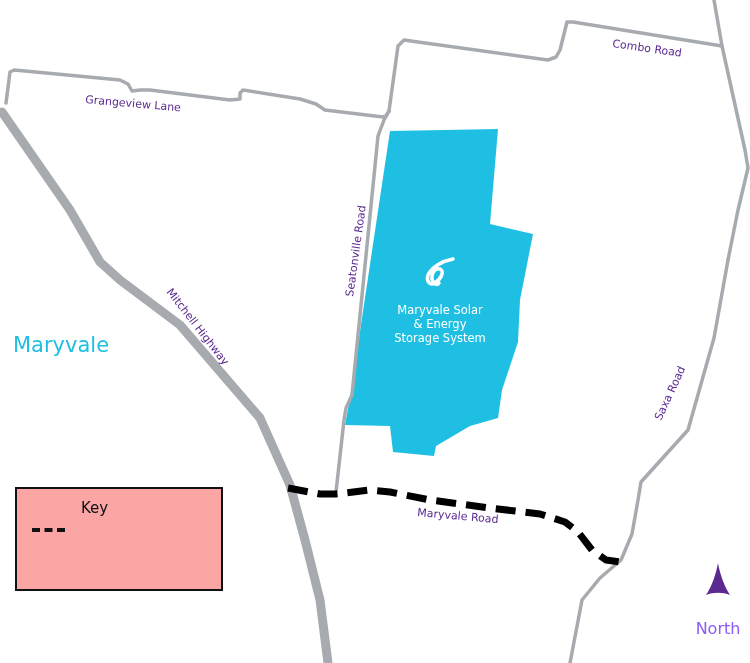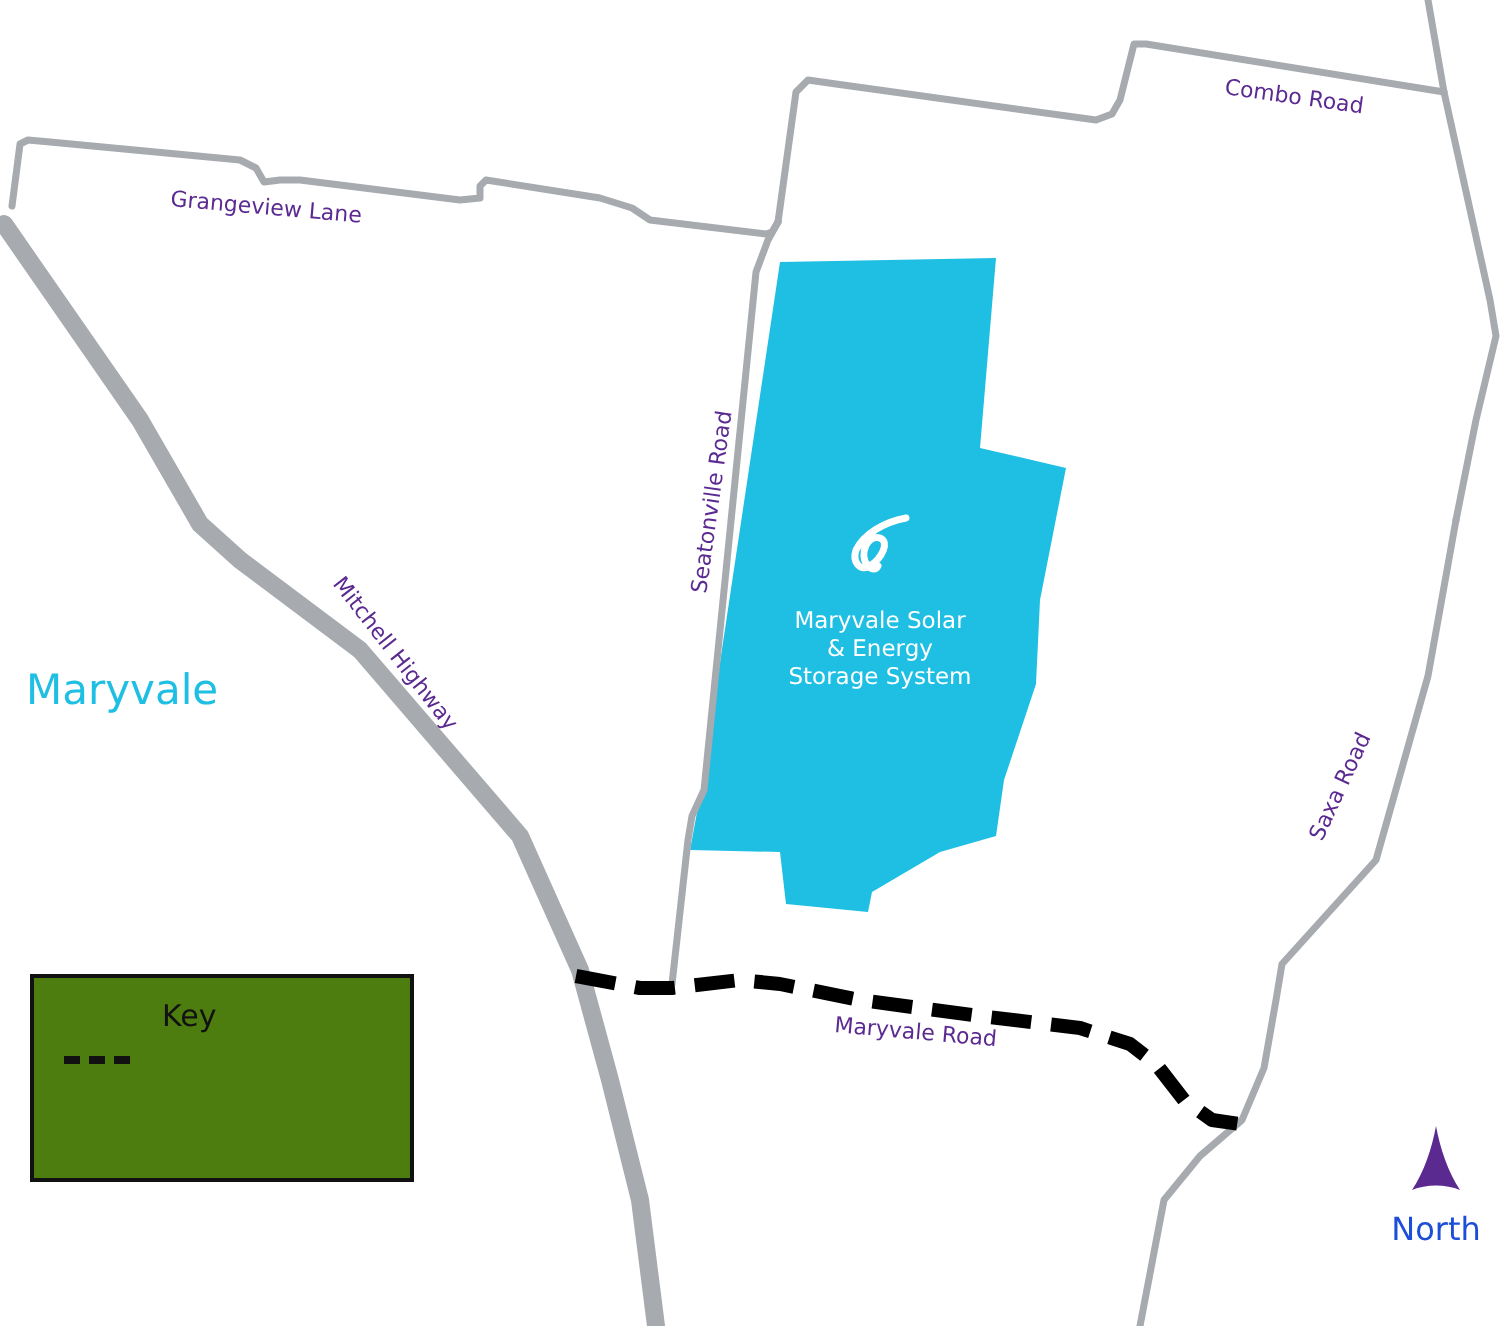--- a/index.html
+++ b/index.html
@@ -12,7 +12,7 @@
     .road-label { fill: #5b2a91; font-family: "DejaVu Sans", sans-serif; font-size: 11px; }
     .site-label { fill: #ffffff; font-family: "DejaVu Sans", sans-serif; font-size: 11.5px; }
     .town-label { fill: #1fbfe3; font-family: "DejaVu Sans", sans-serif; font-size: 21px; }
-    .key-box { position: absolute; left: 15px; top: 487px; width: 192px; height: 104px; border: 2.5px solid #111; background: #4d7c0f; box-sizing: border-box; text-align: right; }
+    .key-box { position: absolute; left: 15px; top: 487px; width: 208px; height: 104px; border: 2.5px solid #111; background: #fca5a5; box-sizing: border-box; text-align: right; }
     .key-title { position: absolute; left: 64px; top: 10px; font-family: "DejaVu Sans", sans-serif; font-size: 15px; color: #111; }
     .key-swatch { position: absolute; left: 15px; top: 39px; width: 33px; height: 0; border-top: 4px dashed #111; }
     .key-label { position: absolute; left: 65px; top: 36px; width: 120px; font-family: "DejaVu Sans", sans-serif; font-size: 12.5px; line-height: 19px; color: #111; }

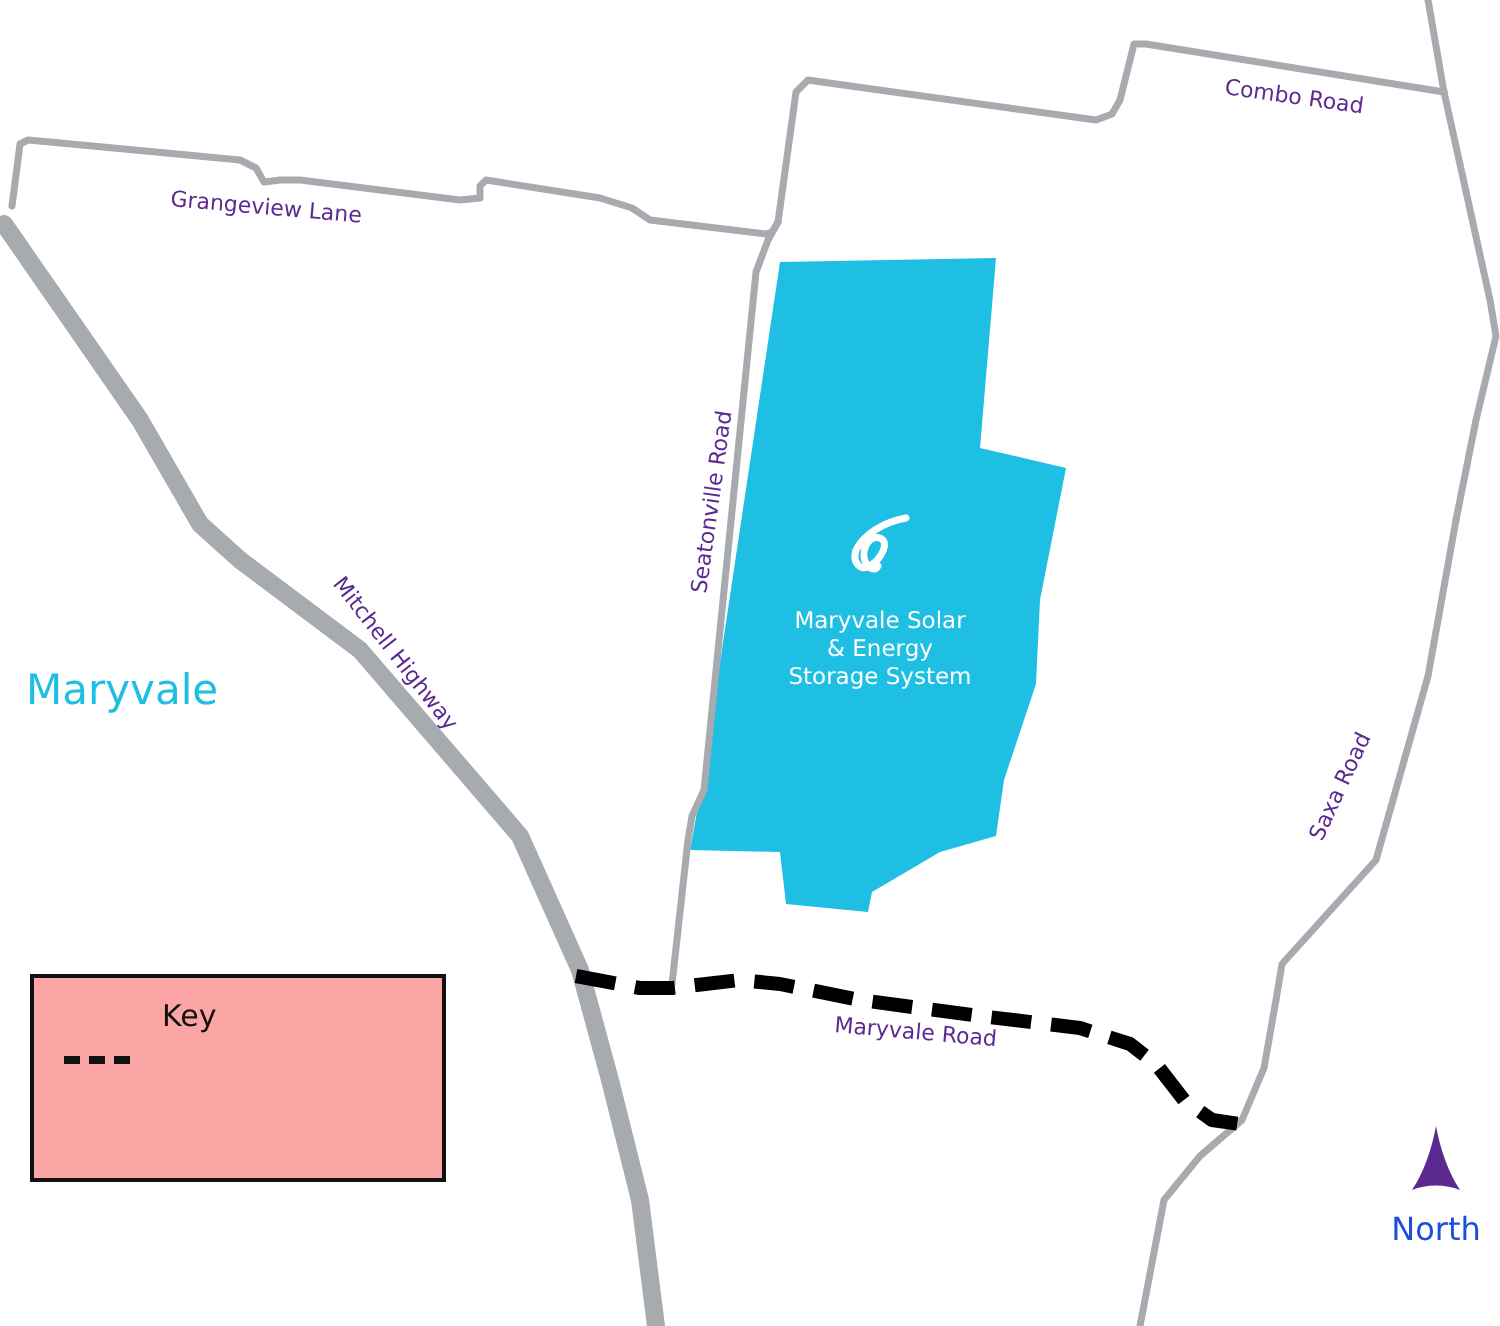--- a/index.html
+++ b/index.html
@@ -17,7 +17,7 @@
     .key-swatch { position: absolute; left: 15px; top: 39px; width: 33px; height: 0; border-top: 4px dashed #111; }
     .key-label { position: absolute; left: 65px; top: 36px; width: 120px; font-family: "DejaVu Sans", sans-serif; font-size: 12.5px; line-height: 19px; color: #111; }
     .north { position: absolute; left: 690px; top: 562px; width: 56px; text-align: center; }
-    .north-label { font-family: "DejaVu Sans", sans-serif; font-size: 16px; color: #1d4ed8; display: block; margin-top: 3px; }
+    .north-label { font-family: "DejaVu Sans", sans-serif; font-size: 16px; color: #8b5cf6; display: block; margin-top: 17px; }
   </style>
 </head>
 <body>

